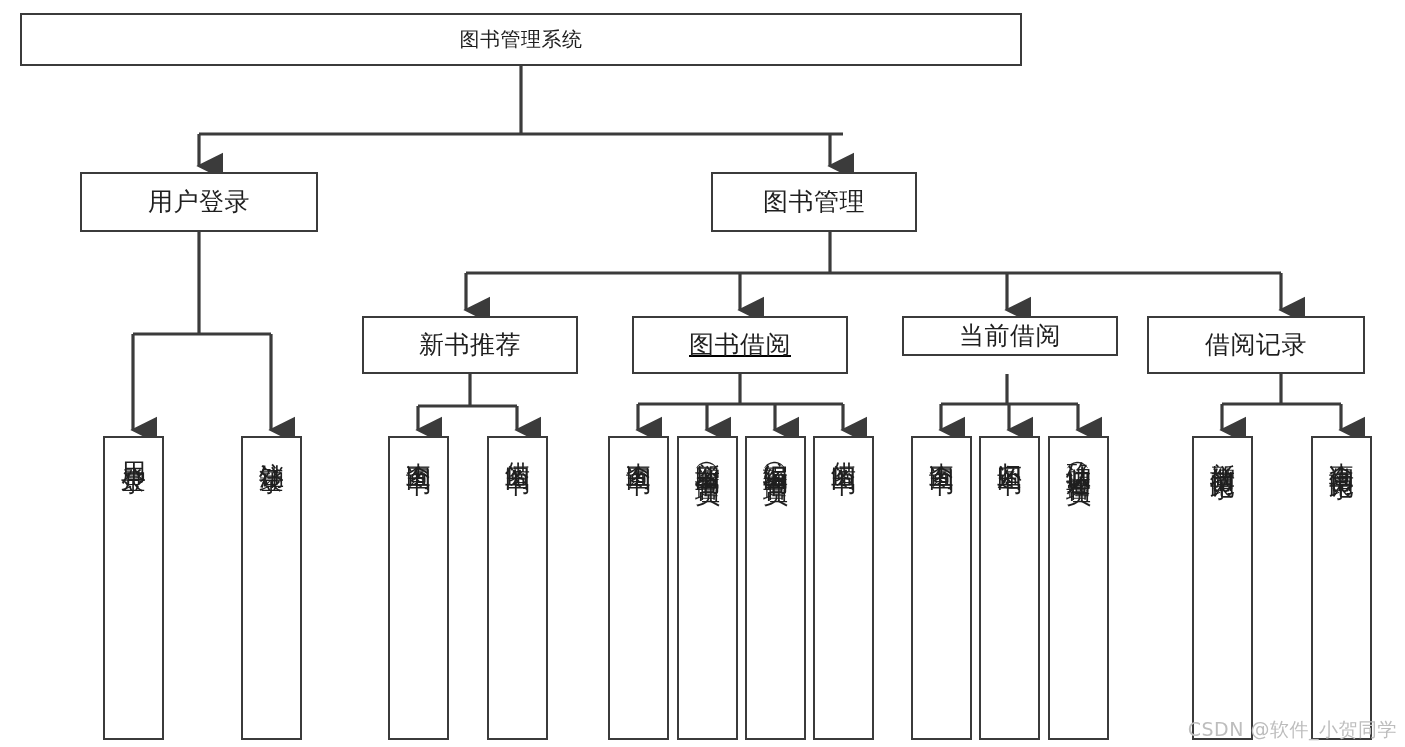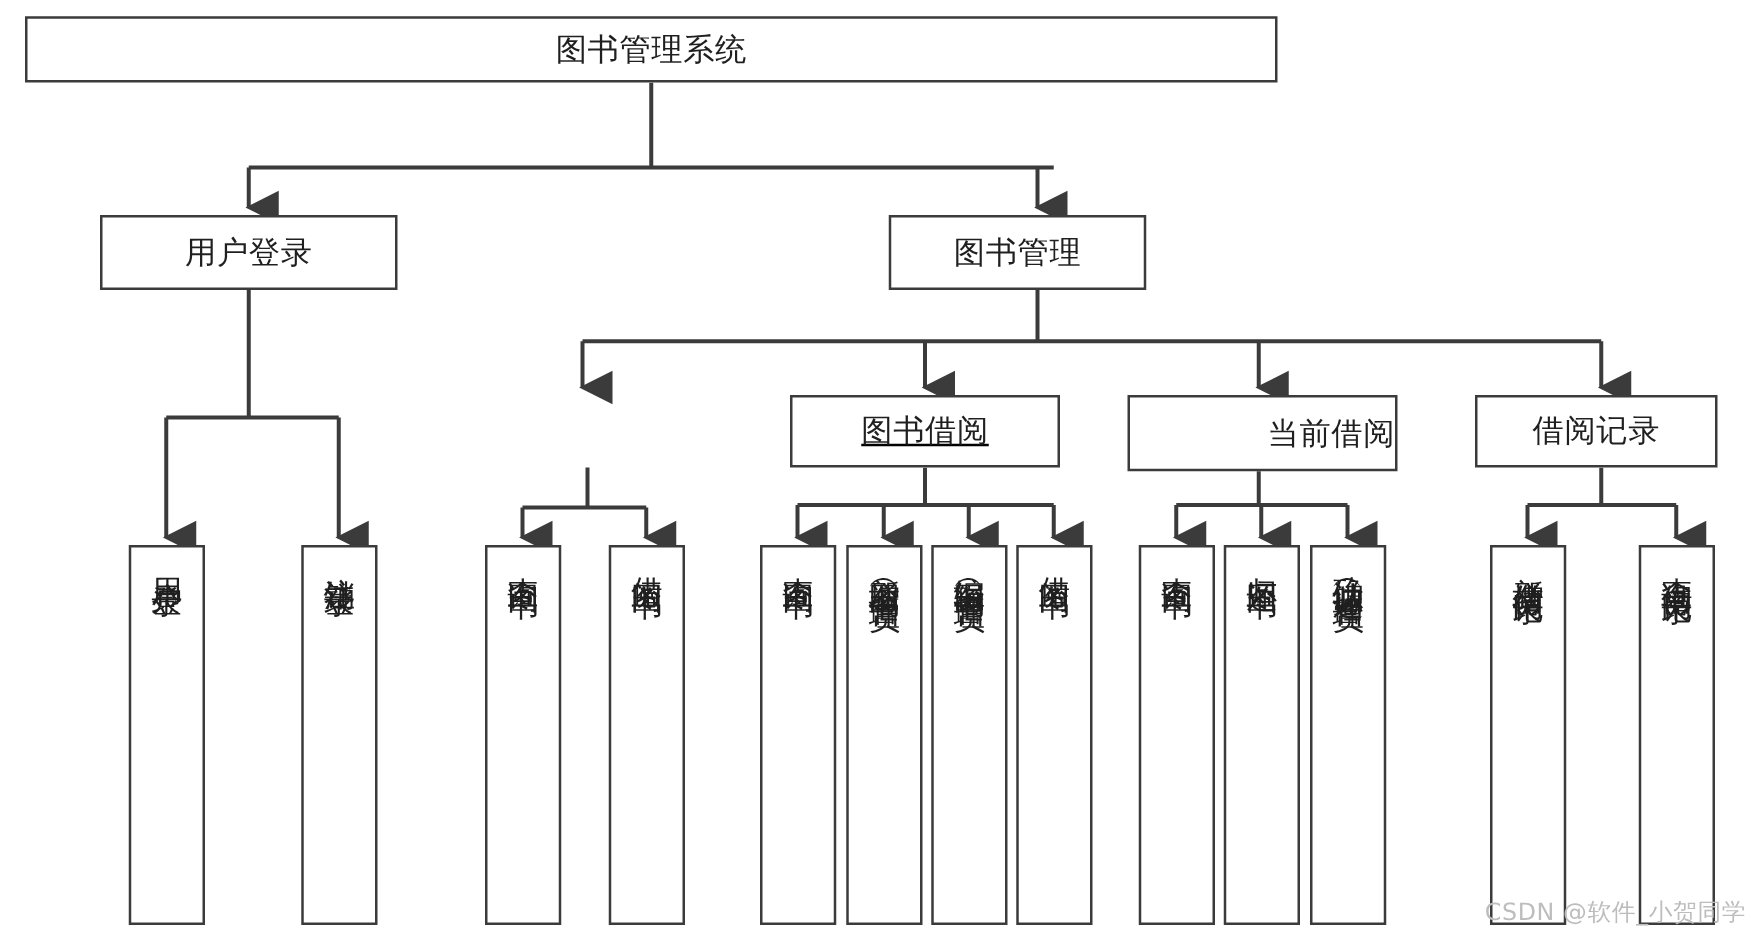--- a/index.html
+++ b/index.html
@@ -48,7 +48,7 @@
     font-size: 25px;
   }
   .node.root .label {
-    font-size: 25px;
+    font-size: 20px;
   }
   
   .node.v {

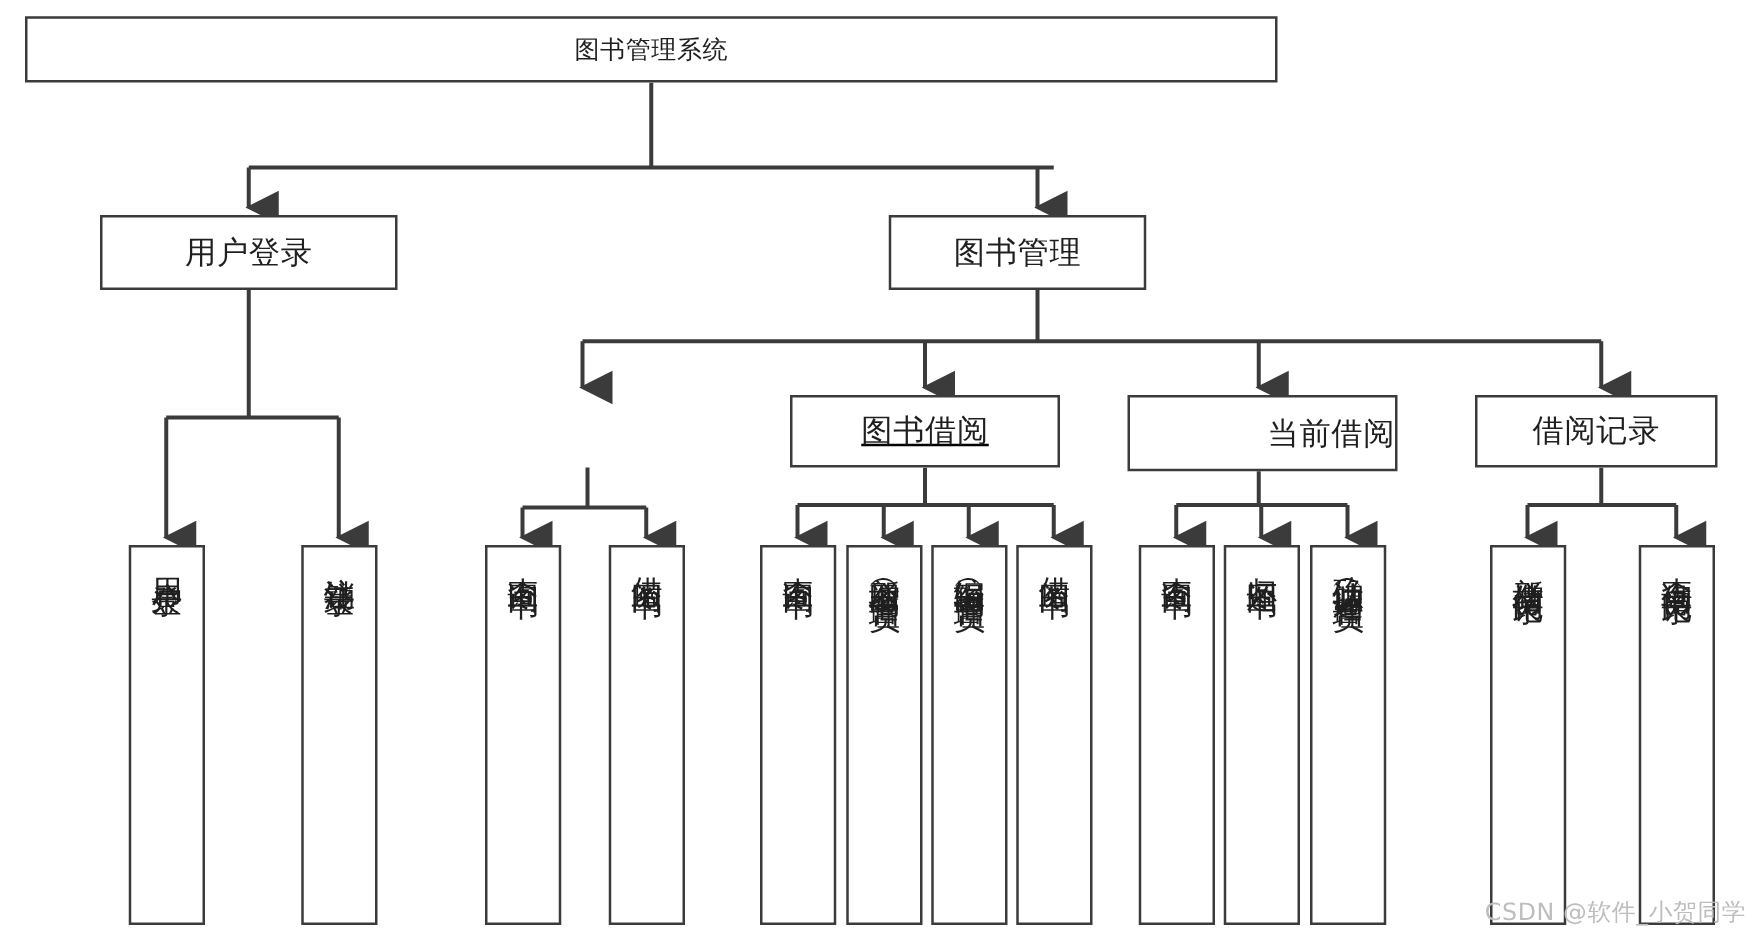--- a/index.html
+++ b/index.html
@@ -141,6 +141,9 @@
     <span class="label">图书管理</span>
   </div>
 
+  <div class="node h" style="left:362px; top:316px; width:216px; height:58px;">
+    <span class="label">新书推荐</span>
+  </div>
   <div class="node h" style="left:632px; top:316px; width:216px; height:58px;text-decoration:underline;">
     <span class="label">图书借阅</span>
   </div>

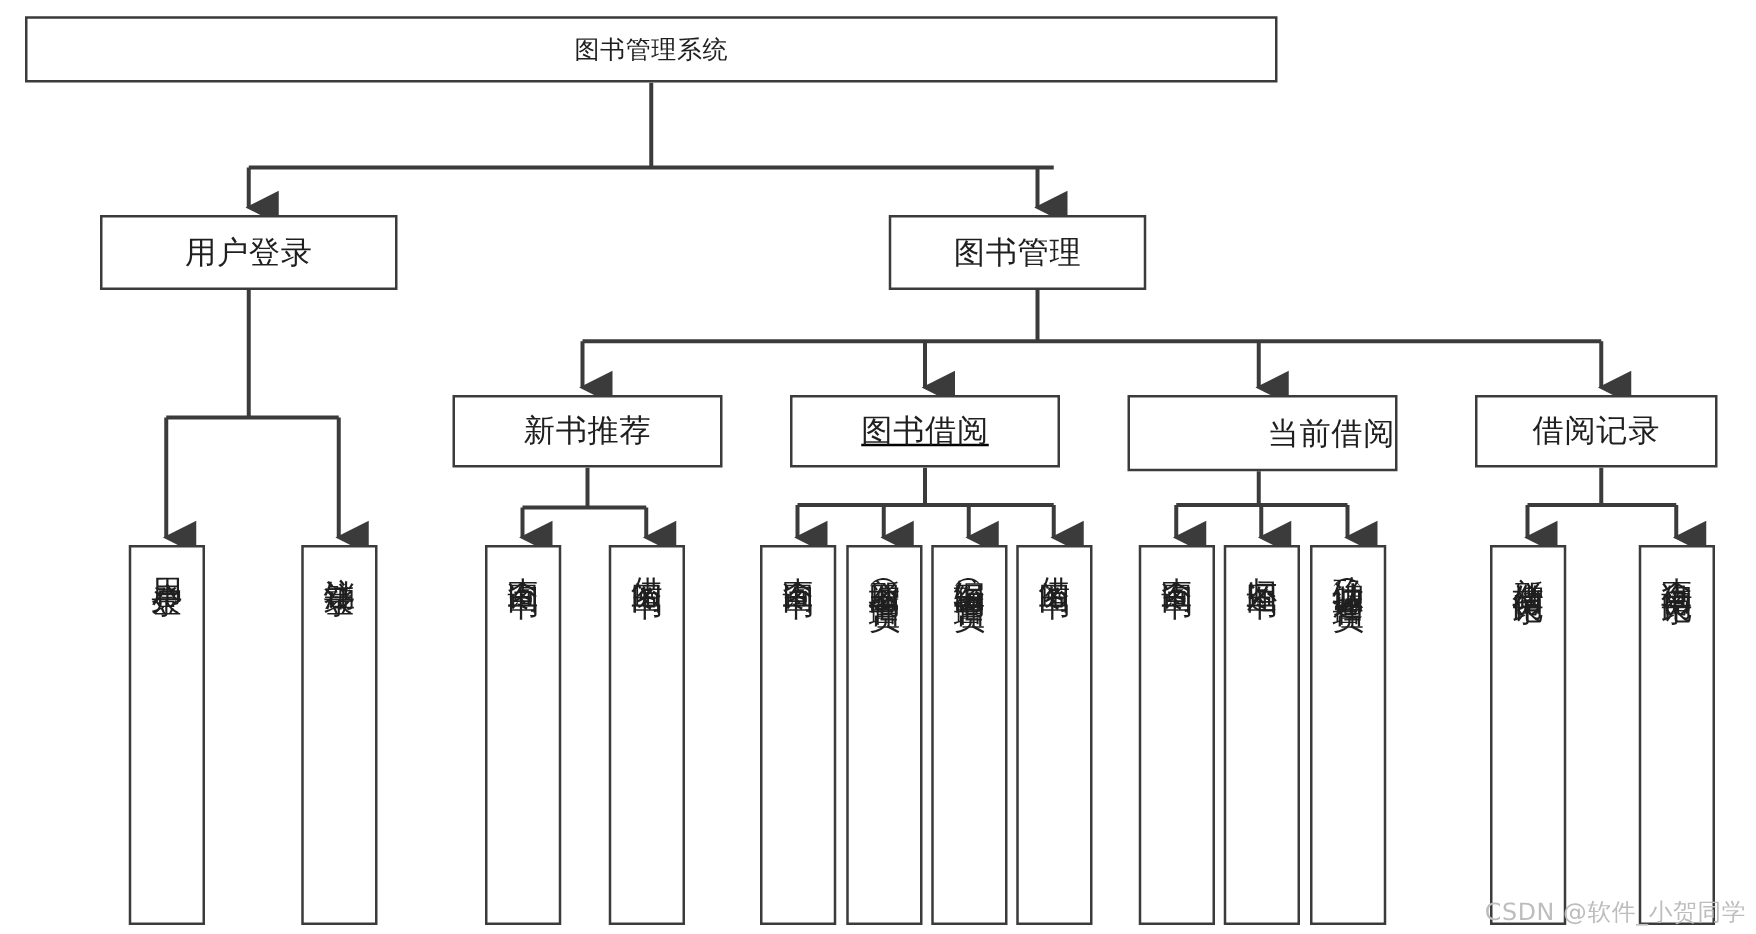--- a/index.html
+++ b/index.html
@@ -147,7 +147,7 @@
   <div class="node h" style="left:632px; top:316px; width:216px; height:58px;text-decoration:underline;">
     <span class="label">图书借阅</span>
   </div>
-  <div class="node h" style="left:902px; top:316px; width:216px; height:61px;justify-content:flex-end;">
+  <div class="node h" style="left:902px; top:316px; width:216px; height:40px;">
     <span class="label">当前借阅</span>
   </div>
   <div class="node h" style="left:1180px; top:316px; width:194px; height:58px;">

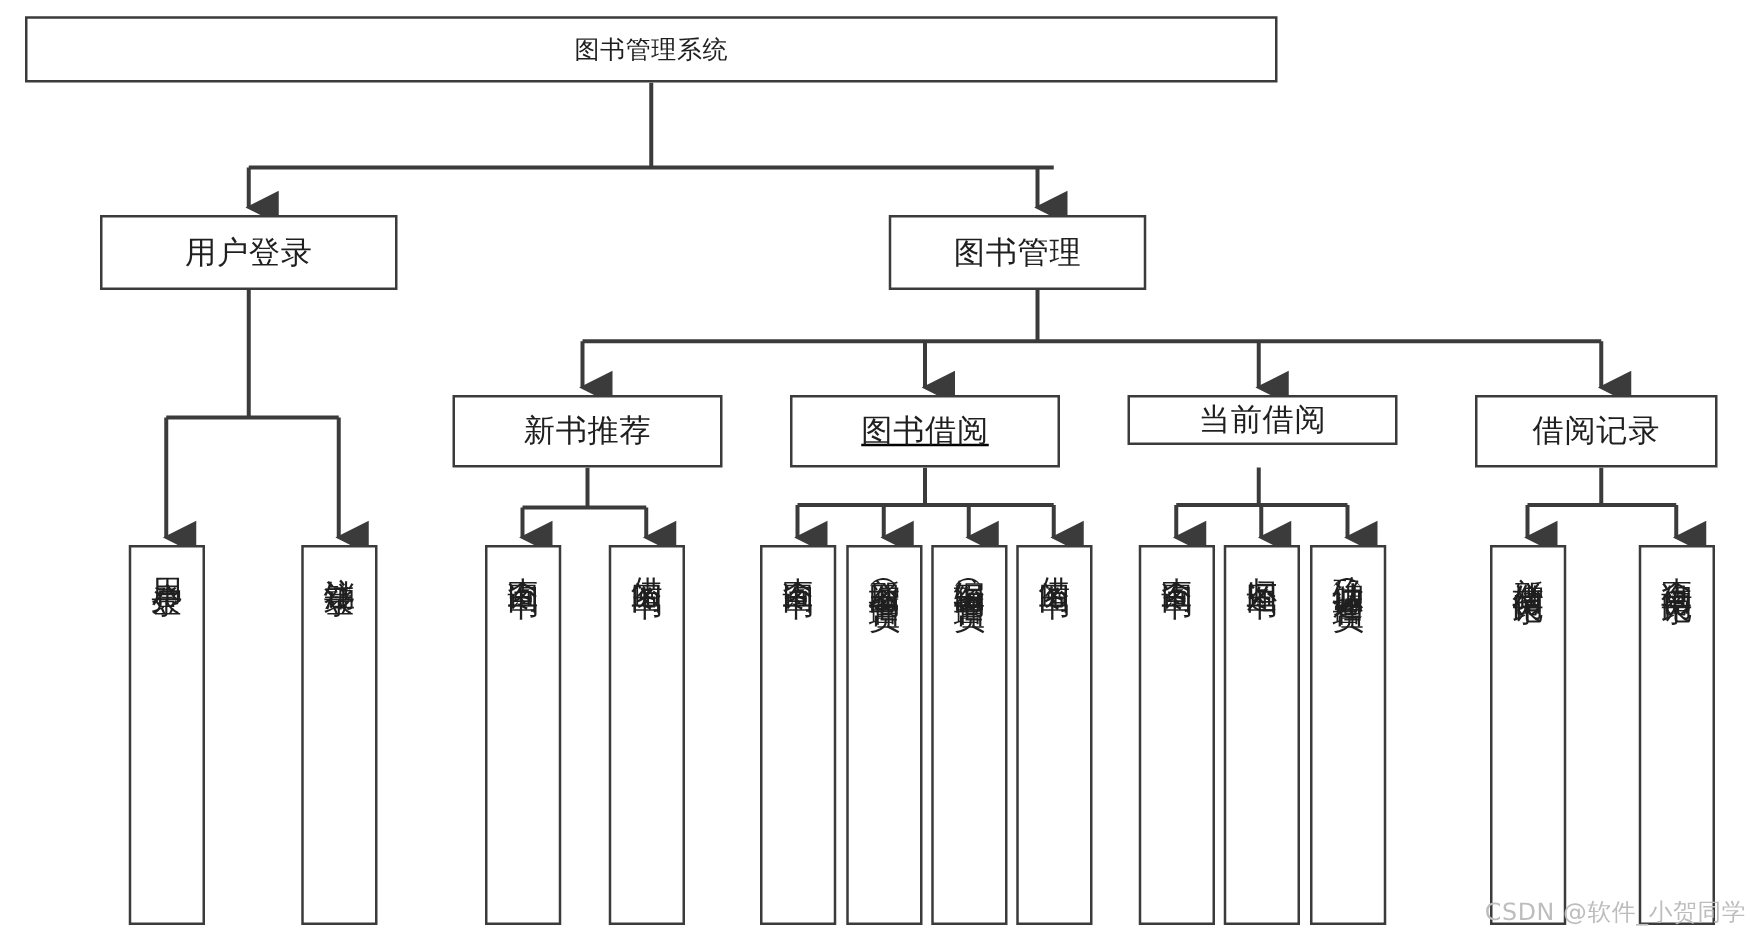--- a/index.html
+++ b/index.html
@@ -150,7 +150,7 @@
   <div class="node h" style="left:902px; top:316px; width:216px; height:40px;">
     <span class="label">当前借阅</span>
   </div>
-  <div class="node h" style="left:1180px; top:316px; width:194px; height:58px;">
+  <div class="node h" style="left:1147px; top:316px; width:218px; height:58px;">
     <span class="label">借阅记录</span>
   </div>
 

